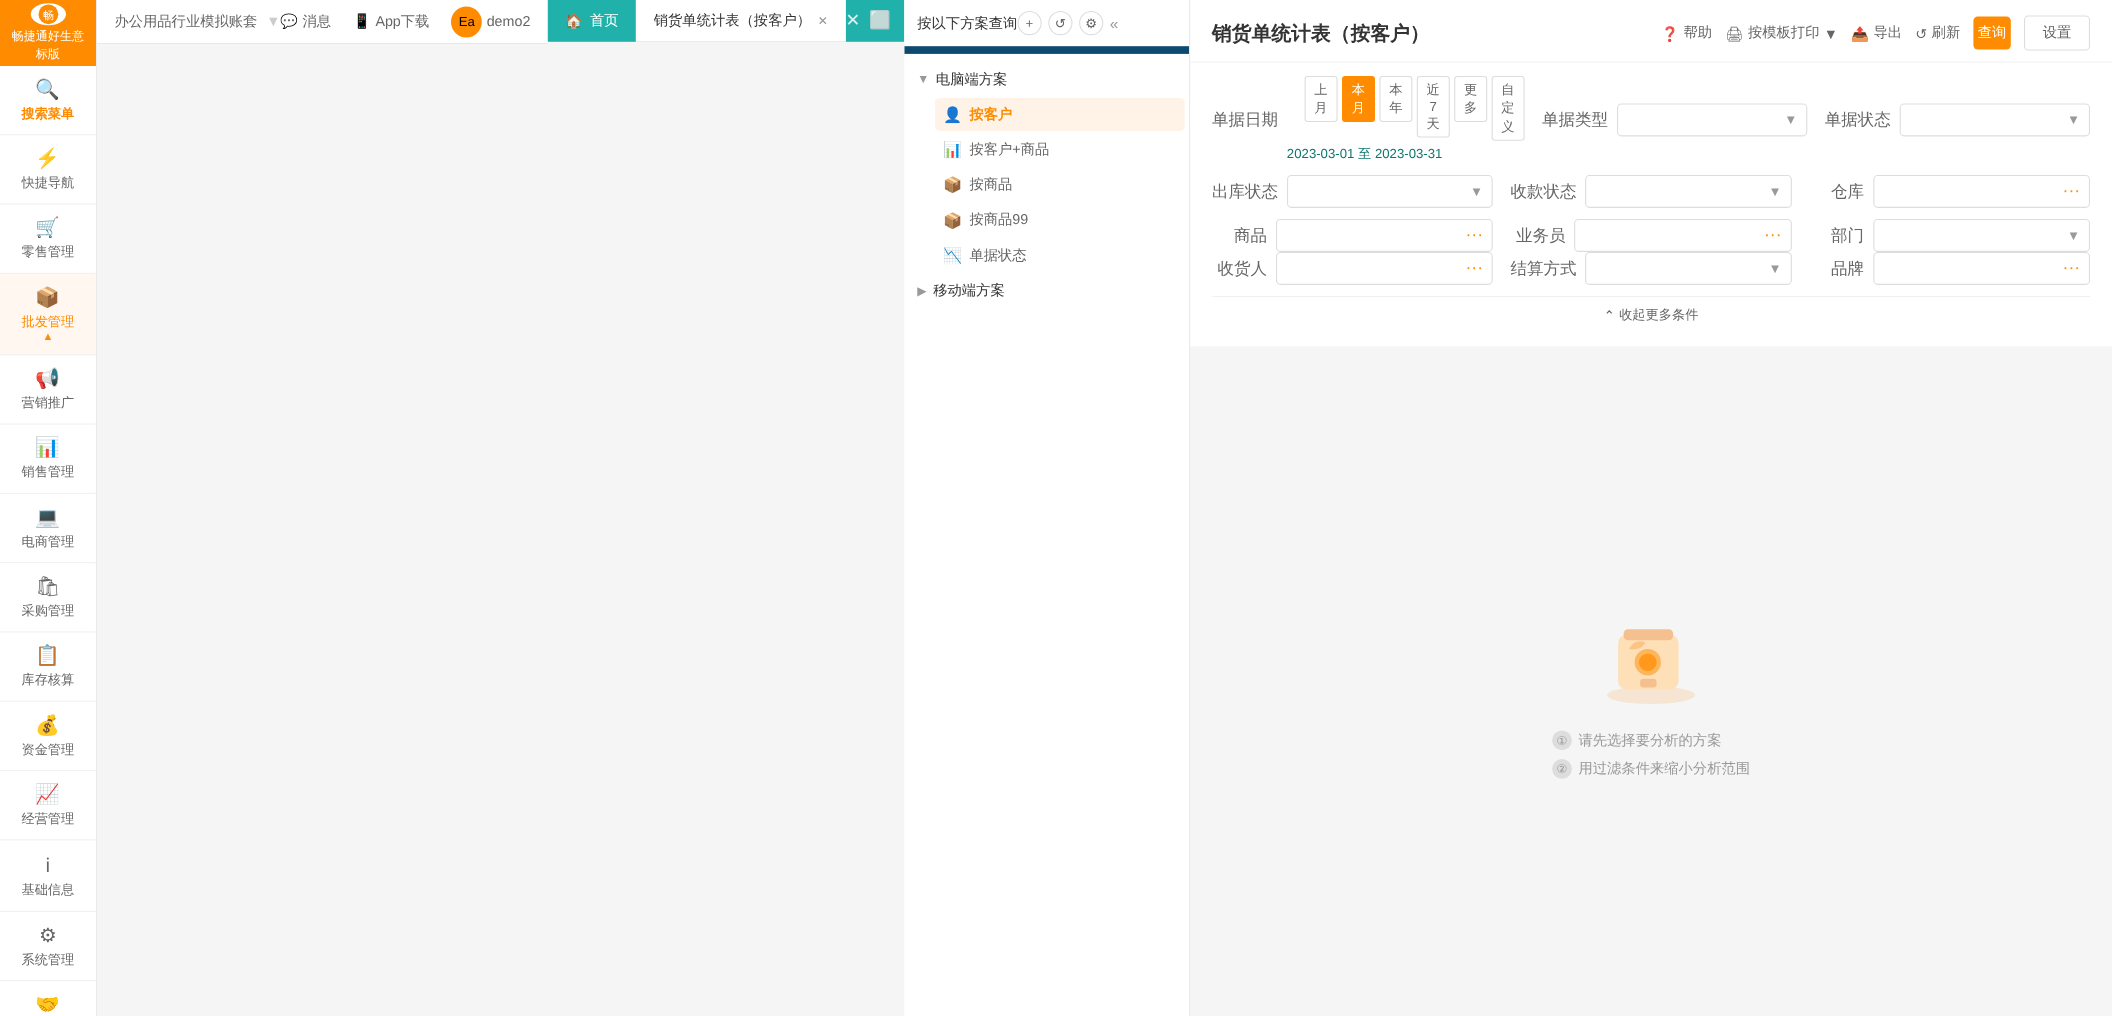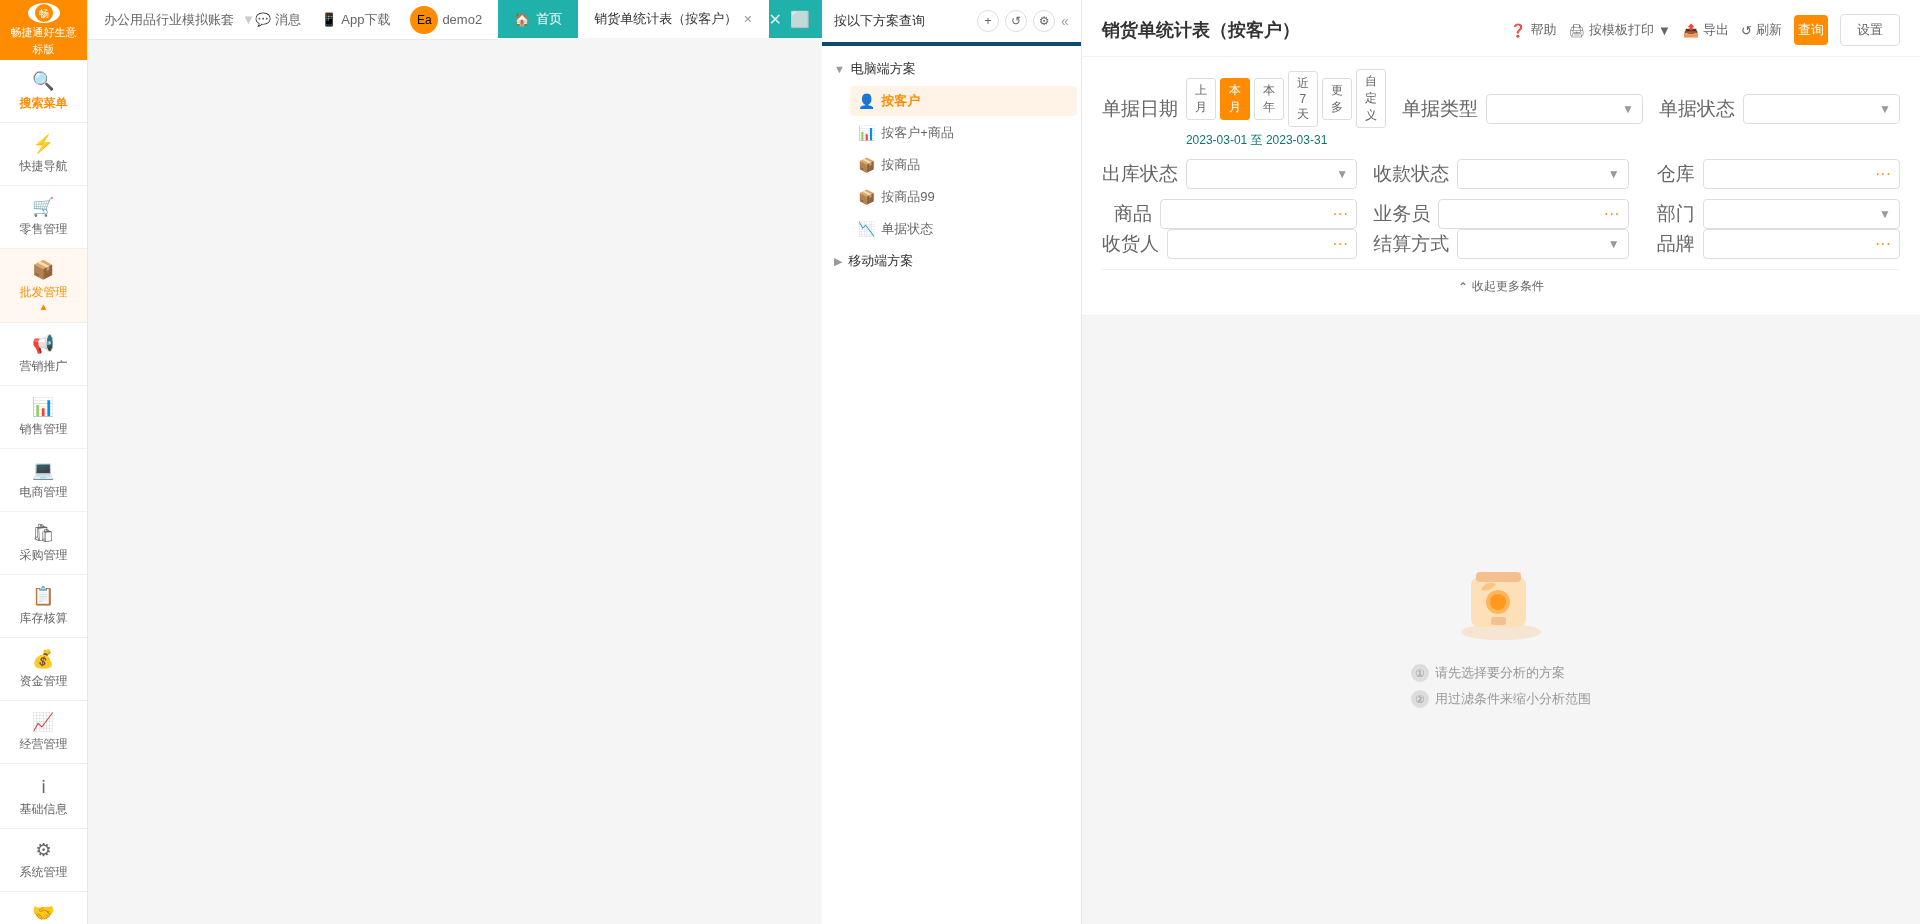--- a/index.html
+++ b/index.html
@@ -165,9 +165,8 @@
     .left-panel-header {
       display: flex;
       align-items: center;
-      justify-content: space-between;
       padding: 10px 12px;
-      border-bottom: 4px solid #0c4a6e;
+      border-bottom: 7px solid #0c4a6e;
       font-size: 13px;
       color: #666;
     }

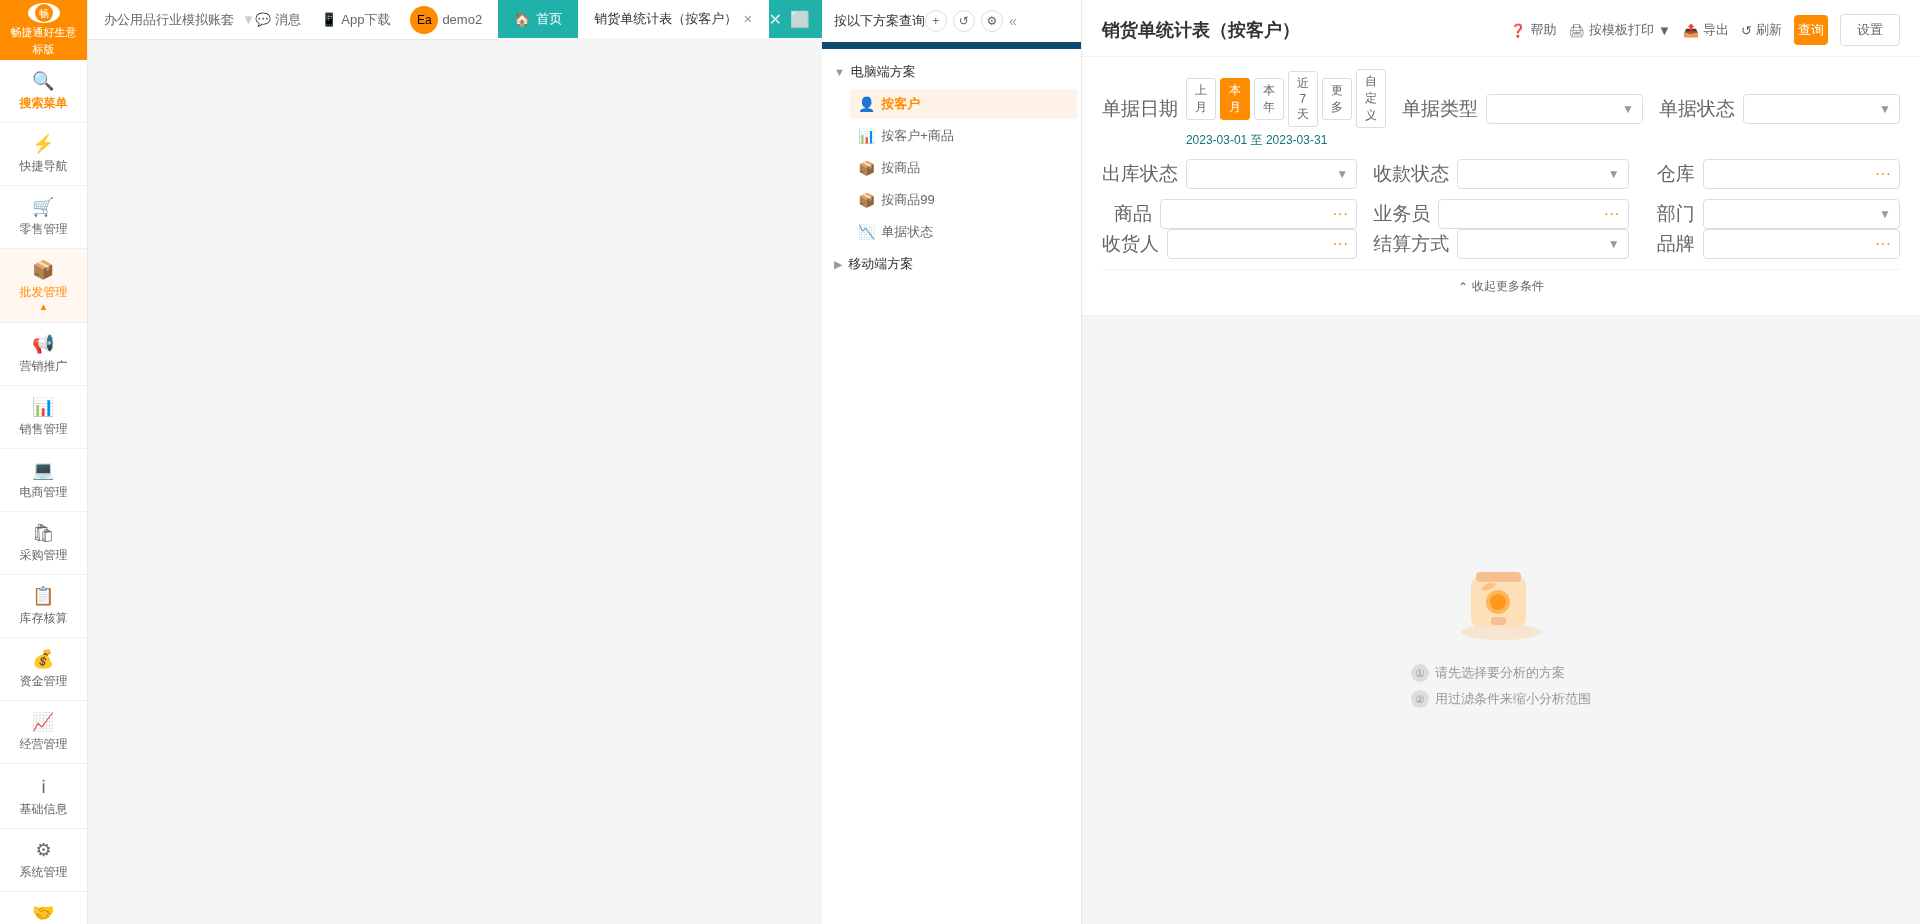--- a/index.html
+++ b/index.html
@@ -276,8 +276,9 @@
     }
     .date-quick-btns {
       display: flex;
-      align-items: center;
+      align-items: flex-start;
       gap: 4px;
+      margin-left: 16px;
     }
     .date-quick-btn {
       padding: 3px 8px;

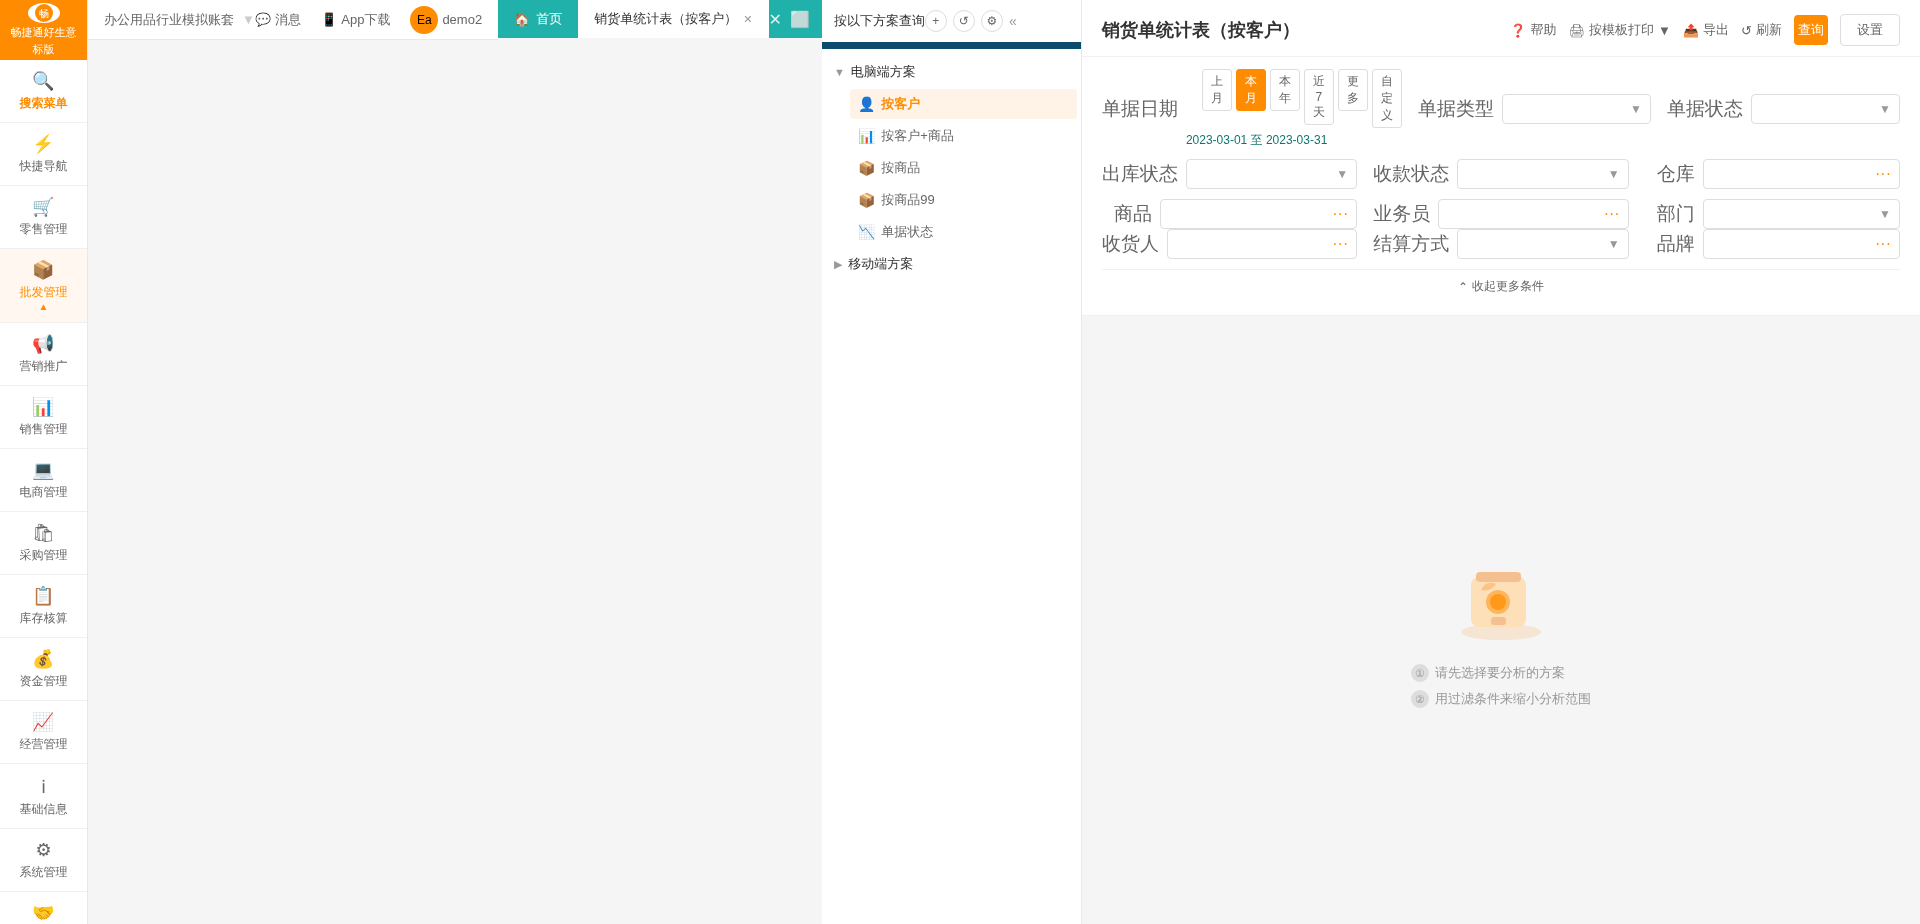--- a/index.html
+++ b/index.html
@@ -369,7 +369,7 @@
     }
     .filter-cell-label {
       color: #666;
-      font-size: 19px;
+      font-size: 15px;
       white-space: nowrap;
       min-width: 50px;
       text-align: right;

